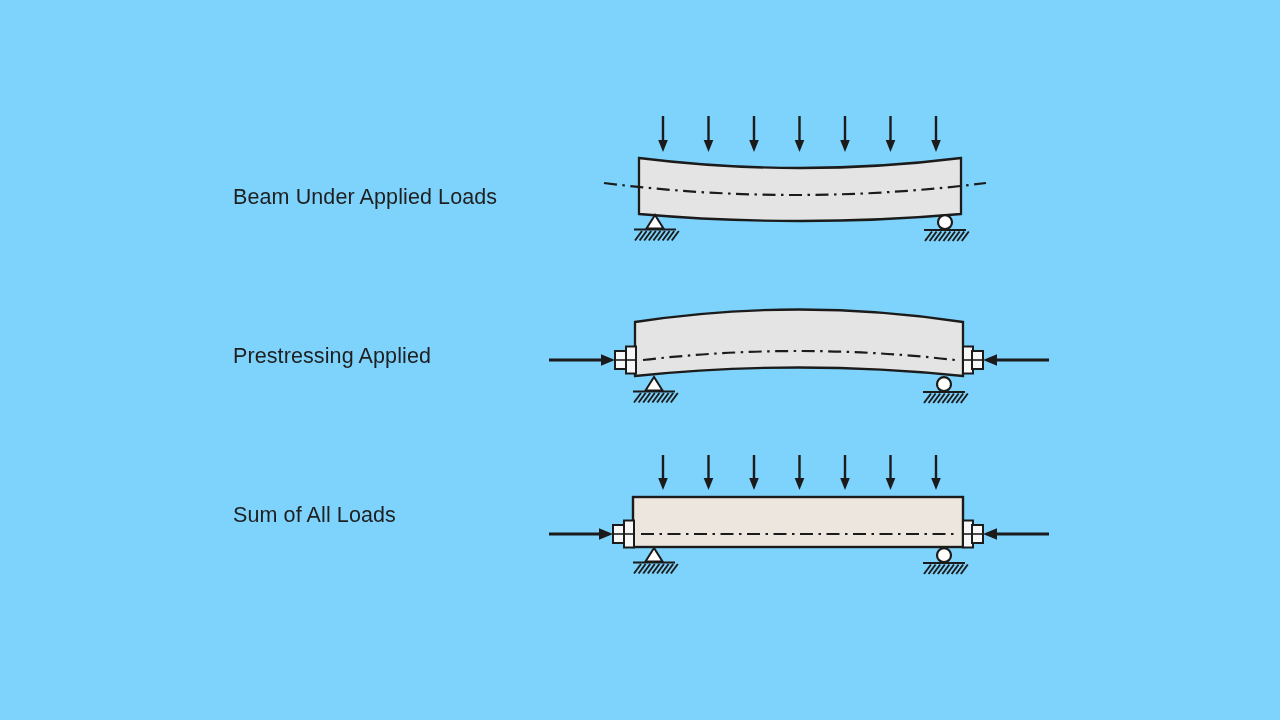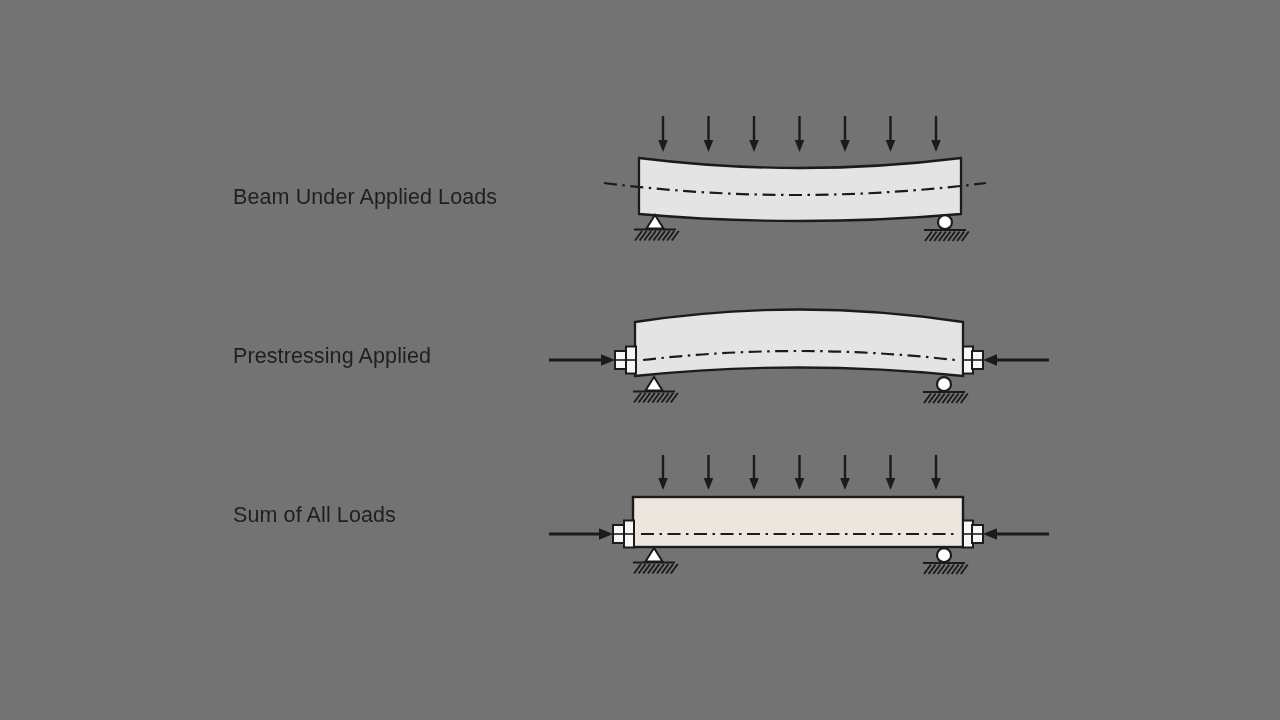--- a/index.html
+++ b/index.html
@@ -11,7 +11,7 @@
     position: relative;
     width: 1280px;
     height: 720px;
-    background: #737373;
+    background: #7dd3fc;
     overflow: hidden;
     font-family: "Liberation Sans", sans-serif;
   }

